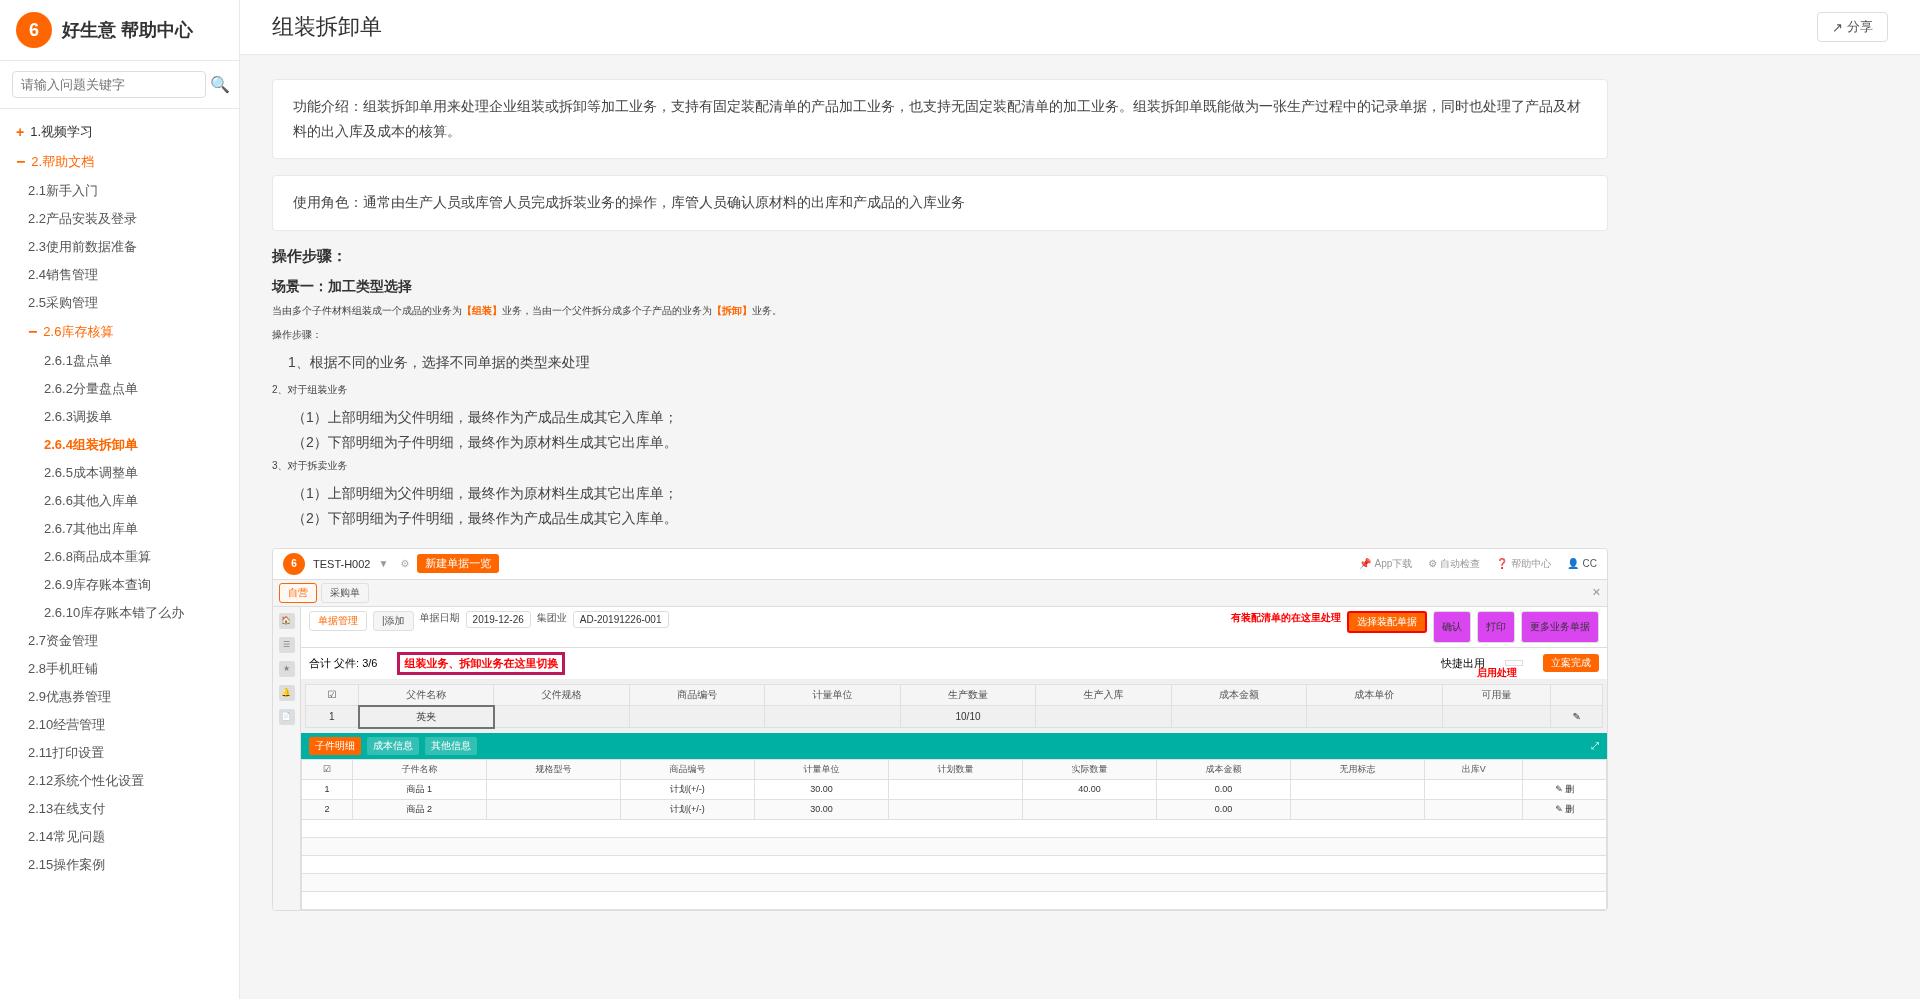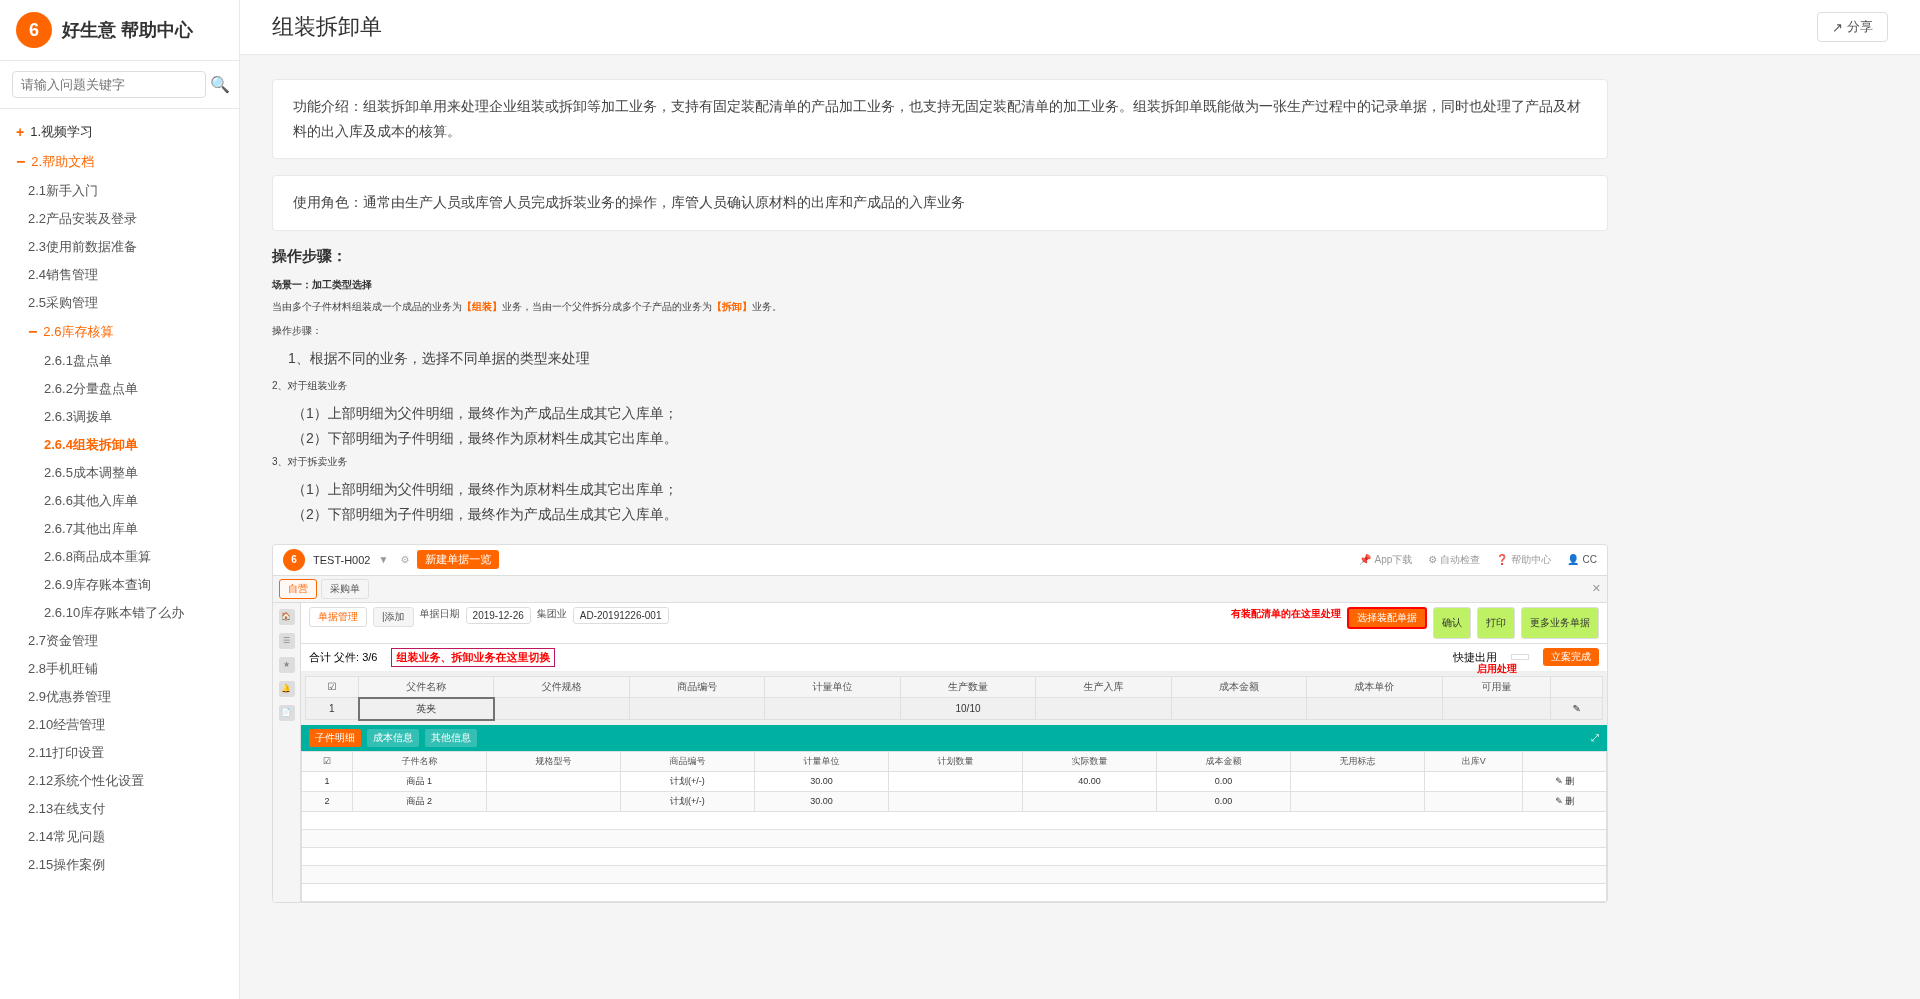--- a/index.html
+++ b/index.html
@@ -126,7 +126,7 @@
       margin: 16px 0 8px 0;
     }
     .sub-section-title {
-      font-size: 10px;
+      font-size: 14px;
       font-weight: bold;
       color: #333;
       margin: 12px 0 6px 0;

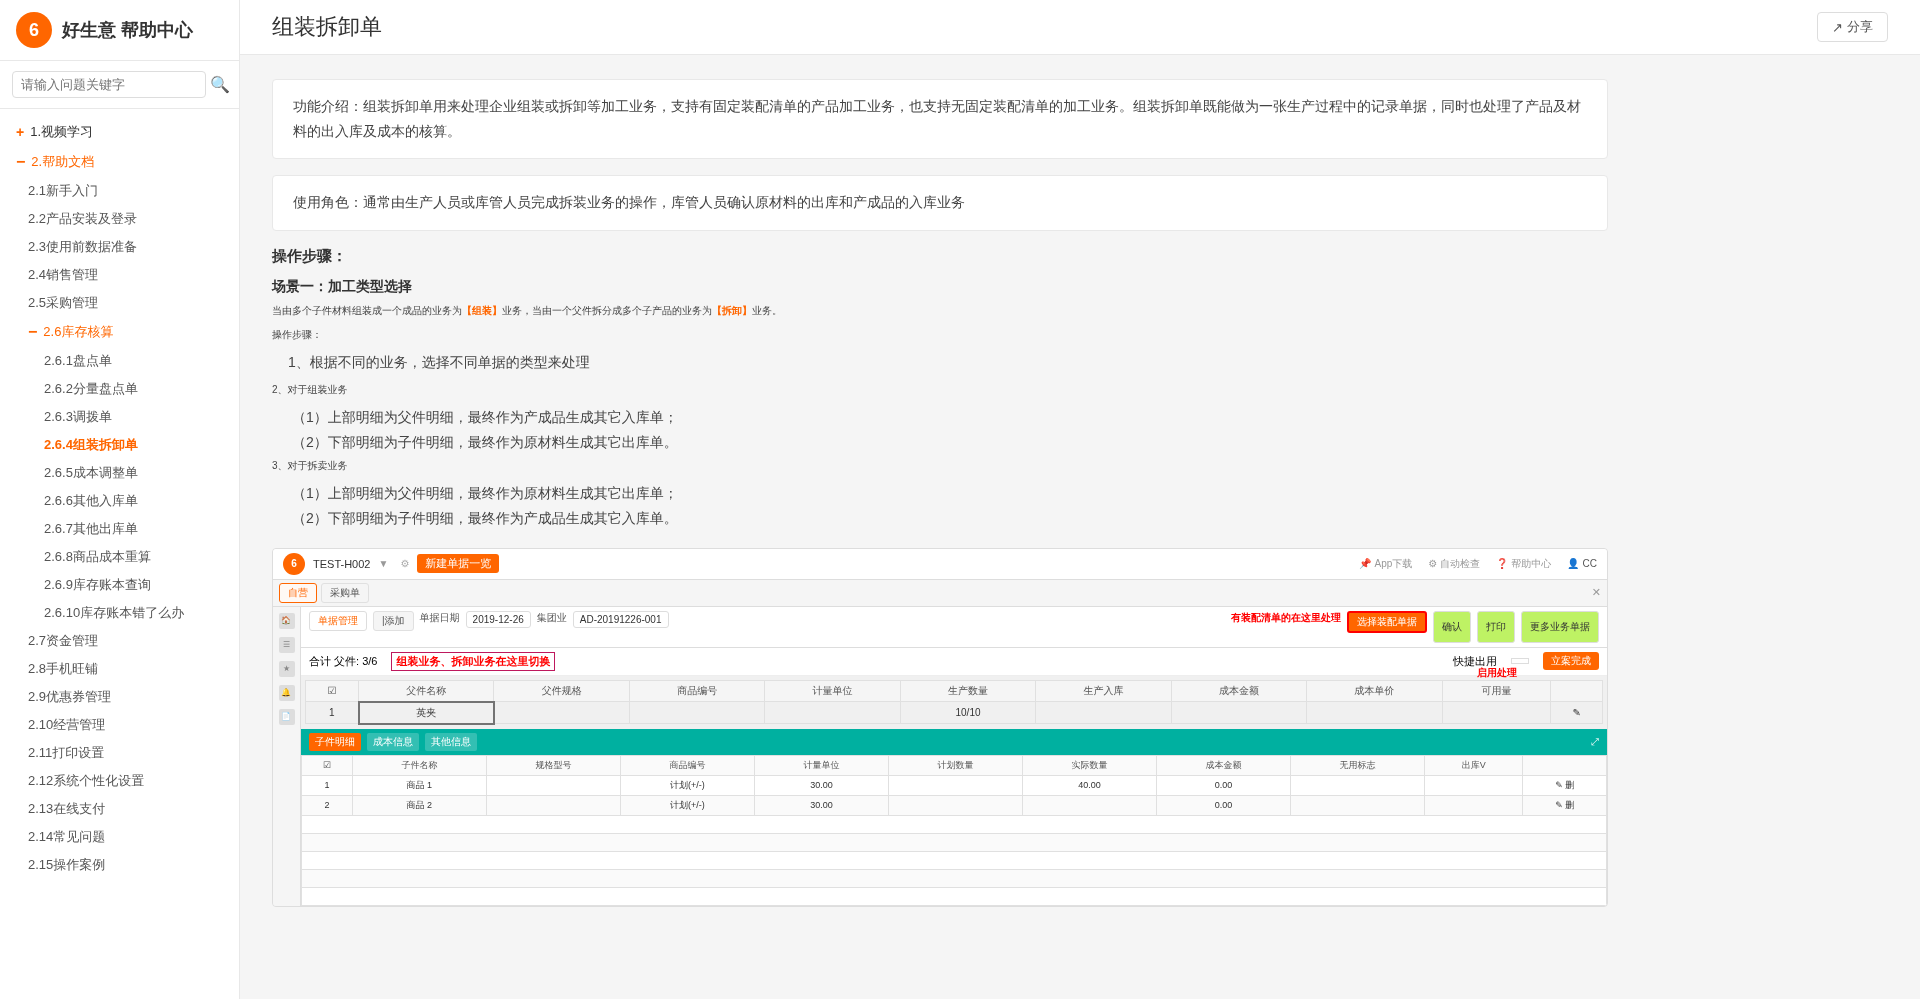--- a/index.html
+++ b/index.html
@@ -285,7 +285,7 @@
       cursor: pointer;
     }
     .white-btn {
-      background: #bef264;
+      background: #d946ef;
       color: #333;
       border: 1px solid #ddd;
       border-radius: 3px;

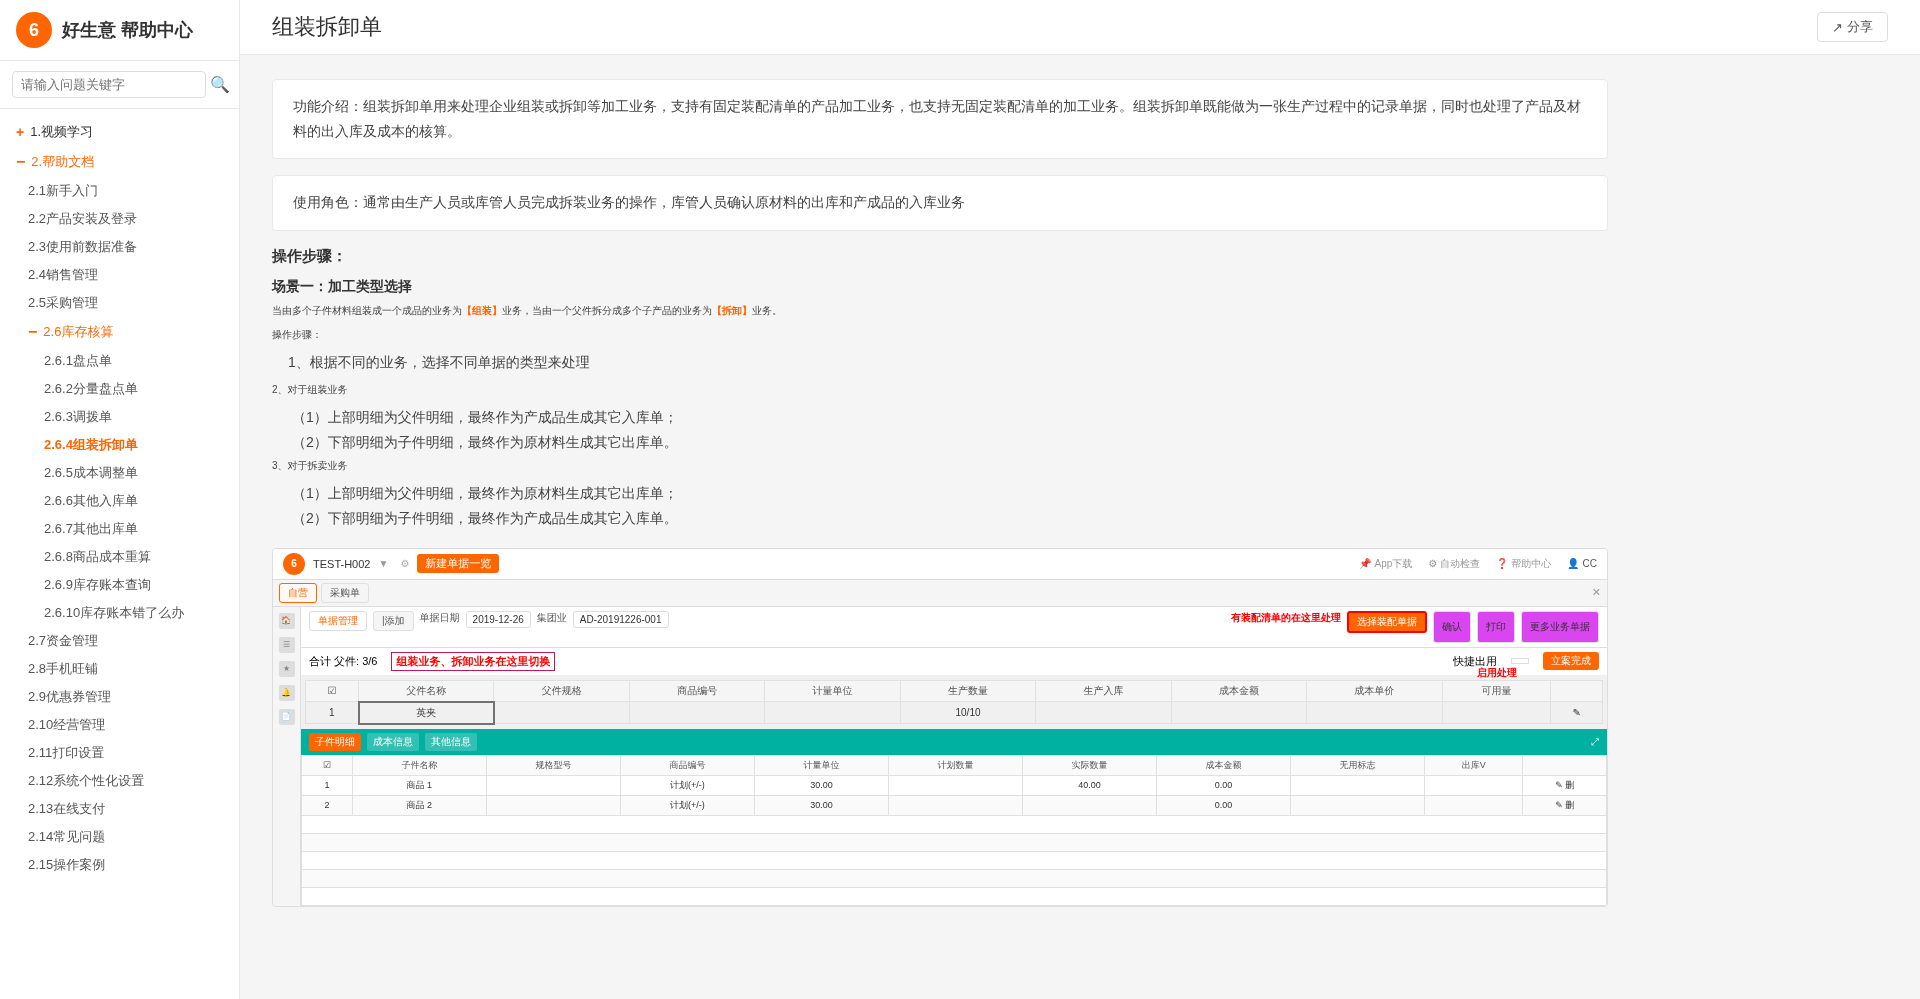--- a/index.html
+++ b/index.html
@@ -457,7 +457,7 @@
             <button class="white-btn">更多业务单据</button>
           </div>
 
-          <div style="background:#fff; border-bottom:1px solid #eee; padding:4px 8px; display:flex; align-items:center; gap:14px; font-size:11px; position:relative;">
+          <div style="background:#fff; border-bottom:1px solid #eee; padding:4px 8px; display:flex; align-items:center; gap:20px; font-size:11px; position:relative;">
             <span>合计 父件: 3/6</span>
             <span style="color:red; font-size:11px; font-weight:bold; border:1px solid #be185d; padding:1px 4px;">组装业务、拆卸业务在这里切换</span>
             <span style="flex:1;"></span>

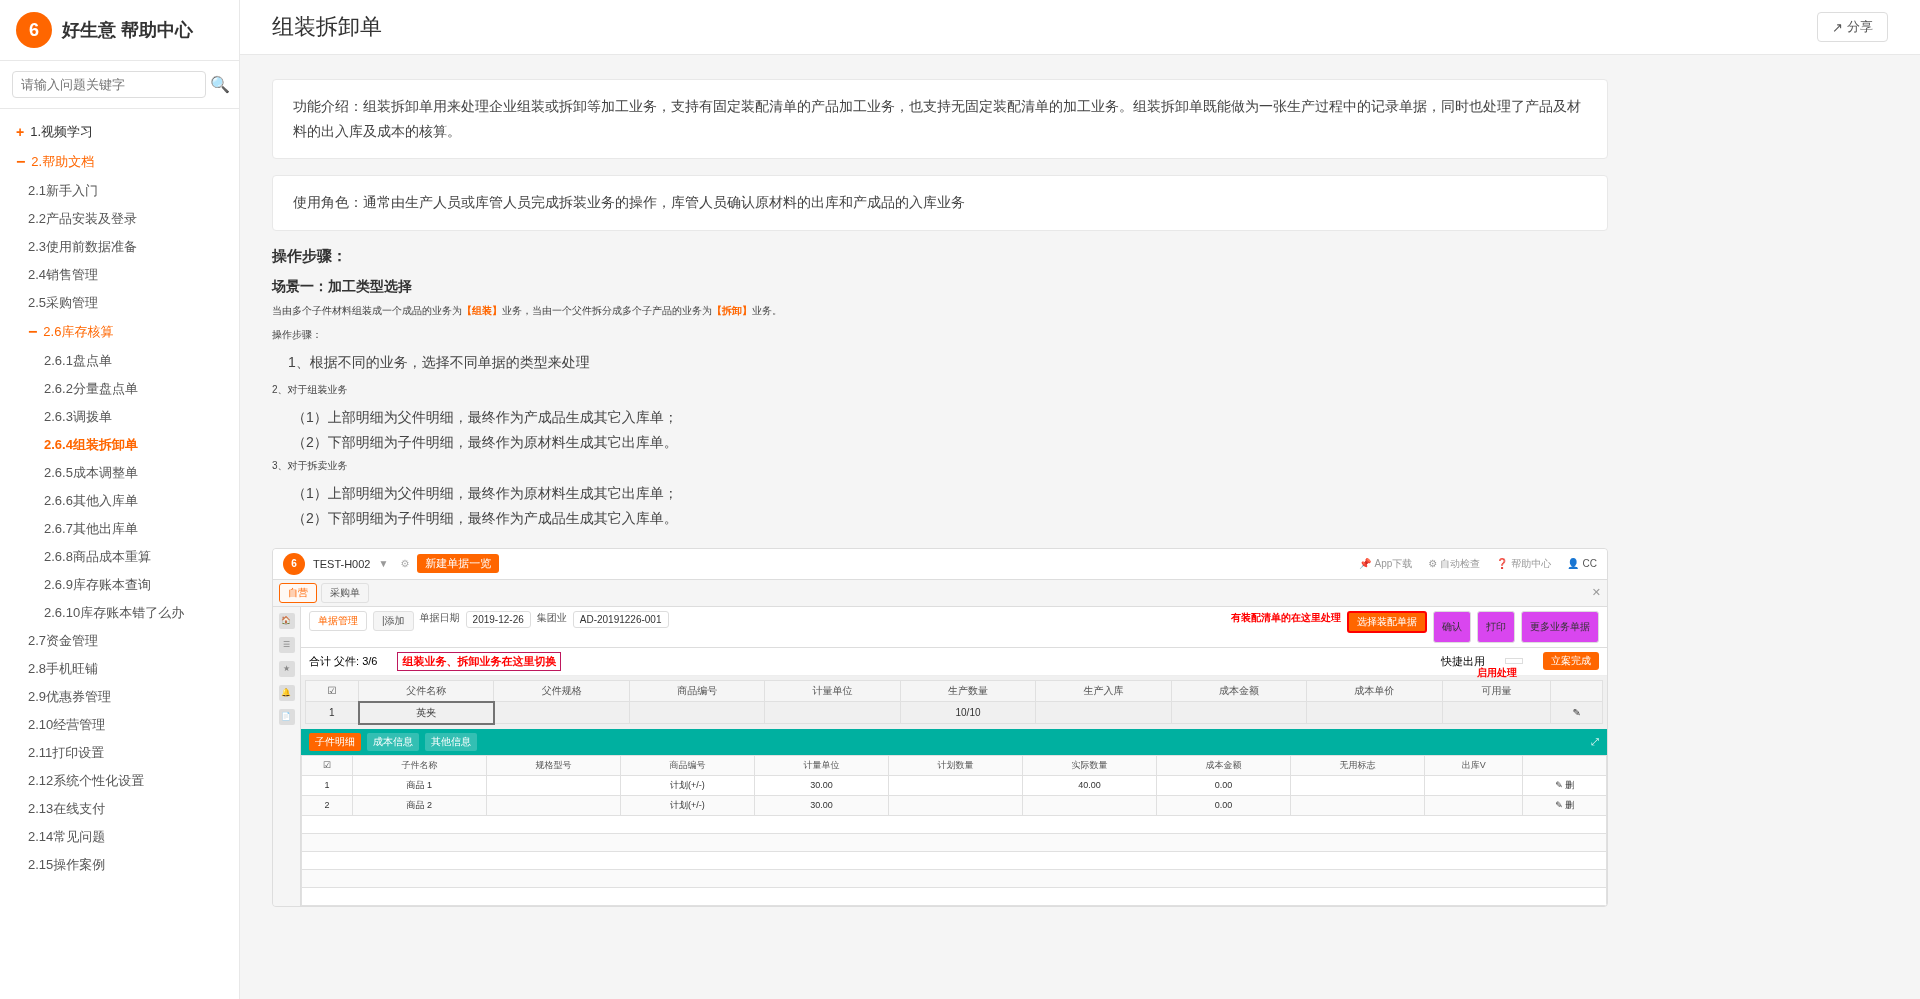--- a/index.html
+++ b/index.html
@@ -459,7 +459,7 @@
 
           <div style="background:#fff; border-bottom:1px solid #eee; padding:4px 8px; display:flex; align-items:center; gap:20px; font-size:11px; position:relative;">
             <span>合计 父件: 3/6</span>
-            <span style="color:red; font-size:11px; font-weight:bold; border:1px solid #be185d; padding:1px 4px;">组装业务、拆卸业务在这里切换</span>
+            <span style="color:red; font-size:11px; font-weight:bold; border:3px solid #be185d; padding:1px 4px;">组装业务、拆卸业务在这里切换</span>
             <span style="flex:1;"></span>
             <span>快捷出用</span>
             <span style="border:1px solid #ddd; padding:2px 8px; font-size:10px; background:#fff;"></span>

